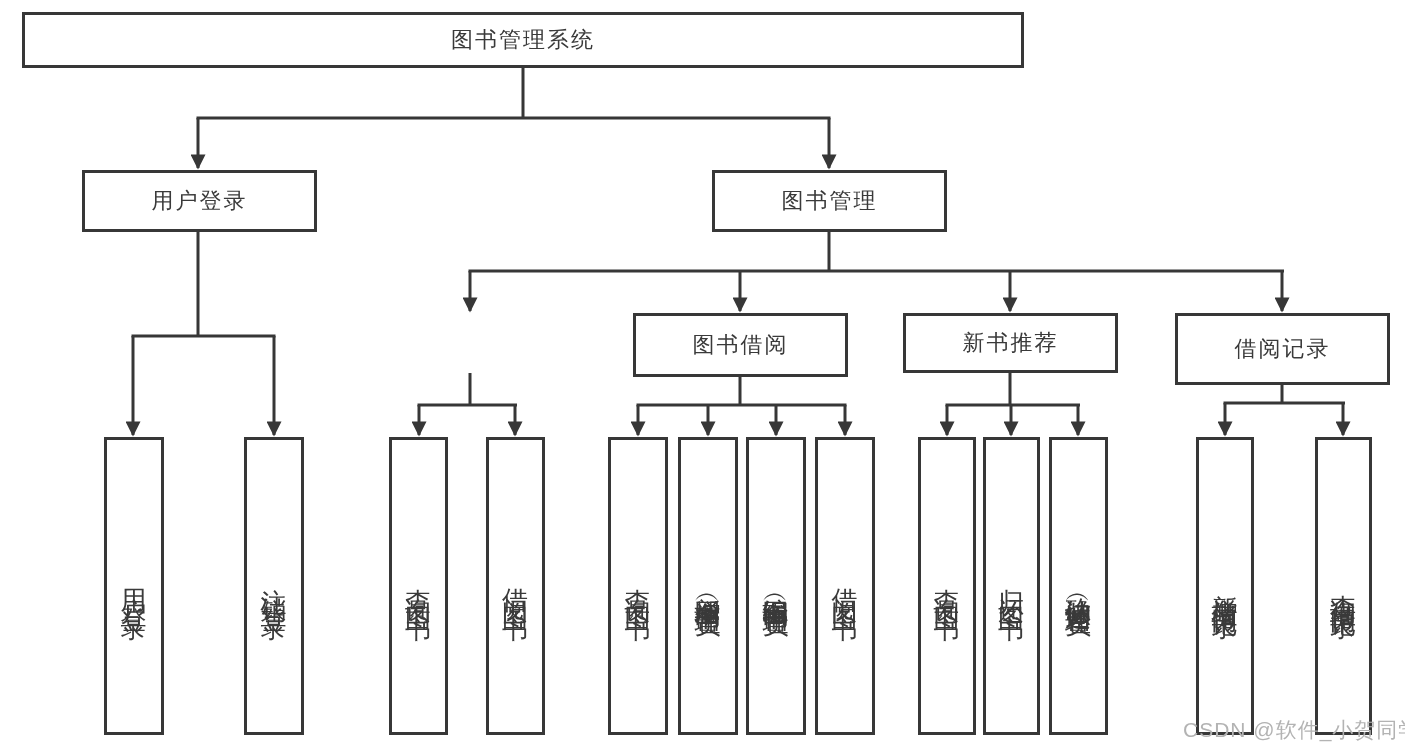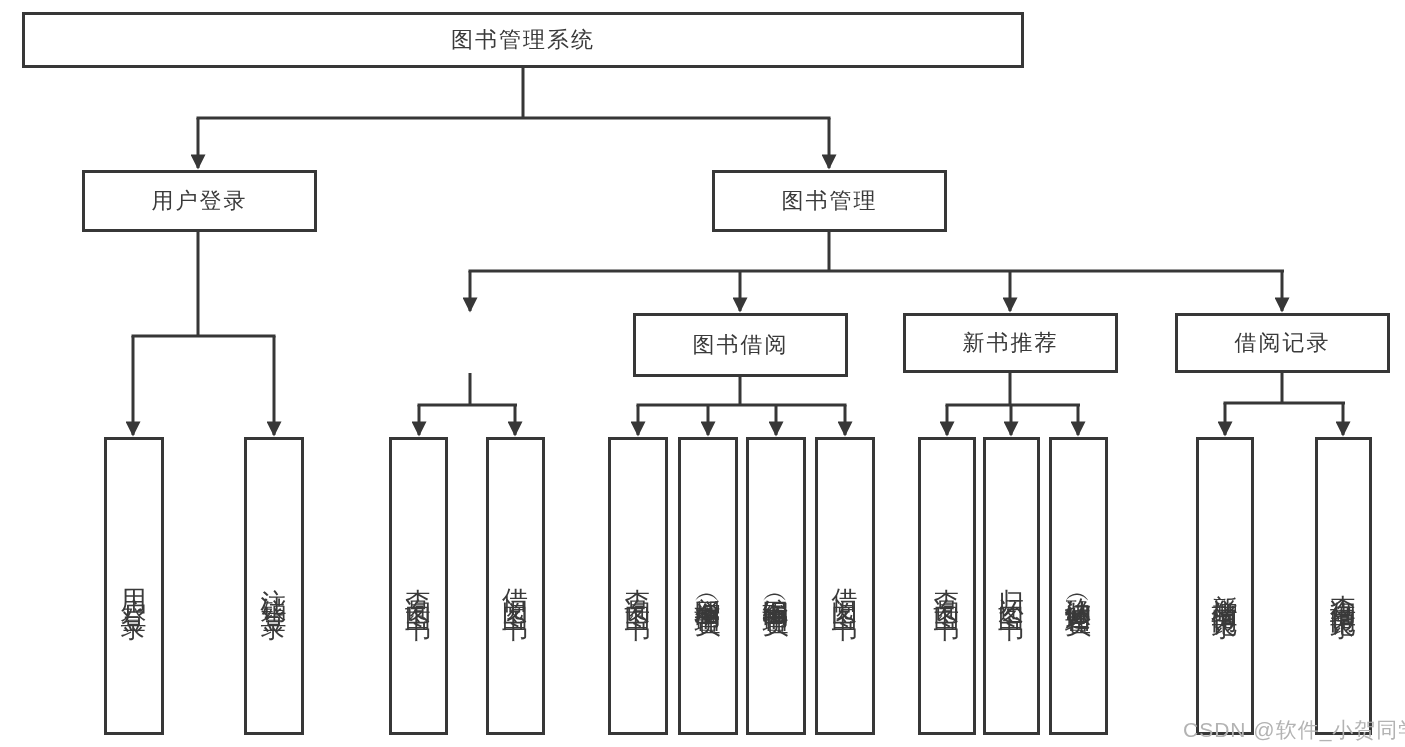--- a/index.html
+++ b/index.html
@@ -116,7 +116,7 @@
   <div class="node hbox" style="left:903px; top:313px; width:215px; height:60px;">
     <span>新书推荐</span>
   </div>
-  <div class="node hbox" style="left:1175px; top:313px; width:215px; height:60px;">
+  <div class="node hbox" style="left:1175px; top:313px; width:215px; height:72px;">
     <span>借阅记录</span>
   </div>
 

